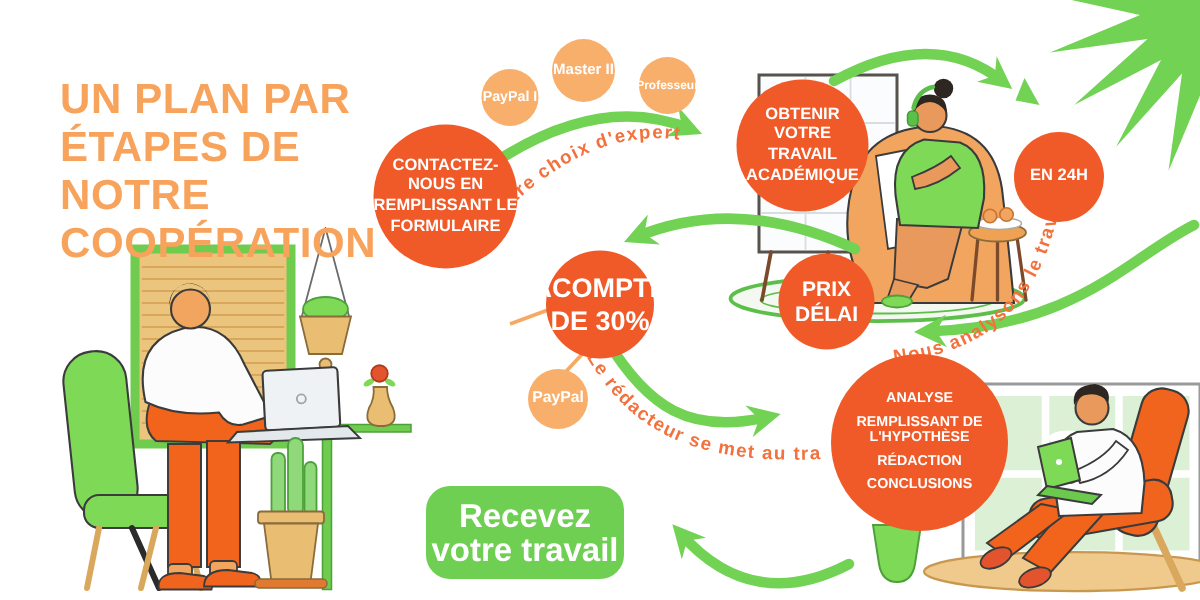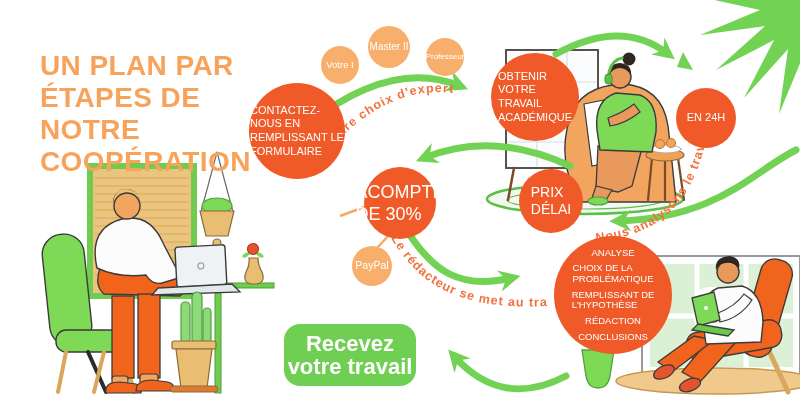--- a/index.html
+++ b/index.html
@@ -16,8 +16,8 @@
   }
   .node{
     border-radius:50%;background:#F05A28;color:#fff;
-    display:flex;align-items:center;justify-content:center;text-align:left;
-    font-weight:normal;white-space:pre-line;transform:translate(-50%,-50%);
+    display:flex;align-items:center;justify-content:center;text-align:center;
+    font-weight:bold;white-space:pre-line;transform:translate(-50%,-50%);
     line-height:1.25;
   }
   .node.light{background:#F9AF6C;}

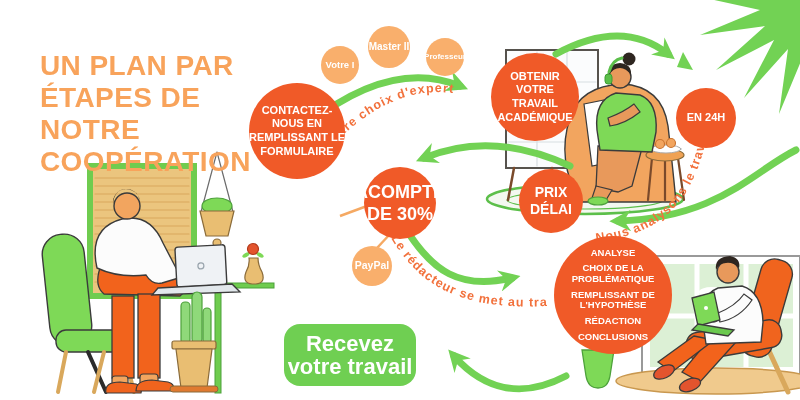--- a/index.html
+++ b/index.html
@@ -194,7 +194,7 @@
 ÉTAPES DE NOTRE
 COOPÉRATION</div>
 
-  <div class="abs node light" style="left:340px;top:65px;width:38px;height:38px;font-size:9.5px;">Votre I</div>
+  <div class="abs node light" style="left:340px;top:65px;width:38px;height:38px;font-size:9.5px;">PayPal I</div>
   <div class="abs node light" style="left:389px;top:47px;width:42px;height:42px;font-size:10px;">Master II</div>
   <div class="abs node" style="left:297px;top:131px;width:96px;height:96px;font-size:11px;">CONTACTEZ-
 NOUS EN

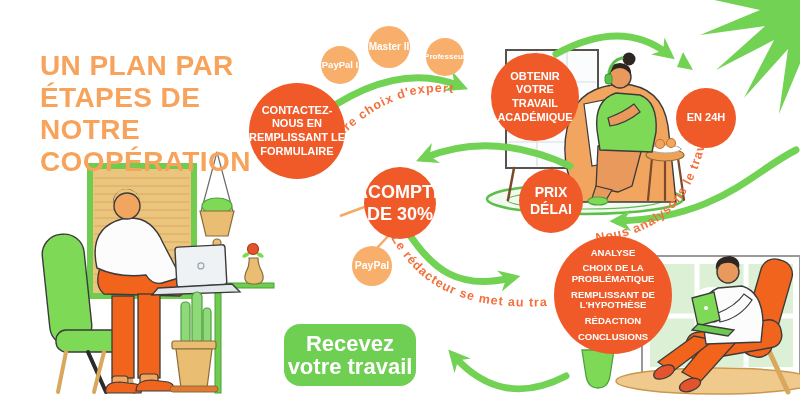--- a/index.html
+++ b/index.html
@@ -216,8 +216,6 @@
 
   <div class="abs node worklist" style="left:613px;top:295px;width:118px;height:118px;font-size:9.5px;">
     <div>ANALYSE</div>
-    <div>CHOIX DE LA
-PROBLÉMATIQUE</div>
     <div>REMPLISSANT DE
 L'HYPOTHÈSE</div>
     <div>RÉDACTION</div>

